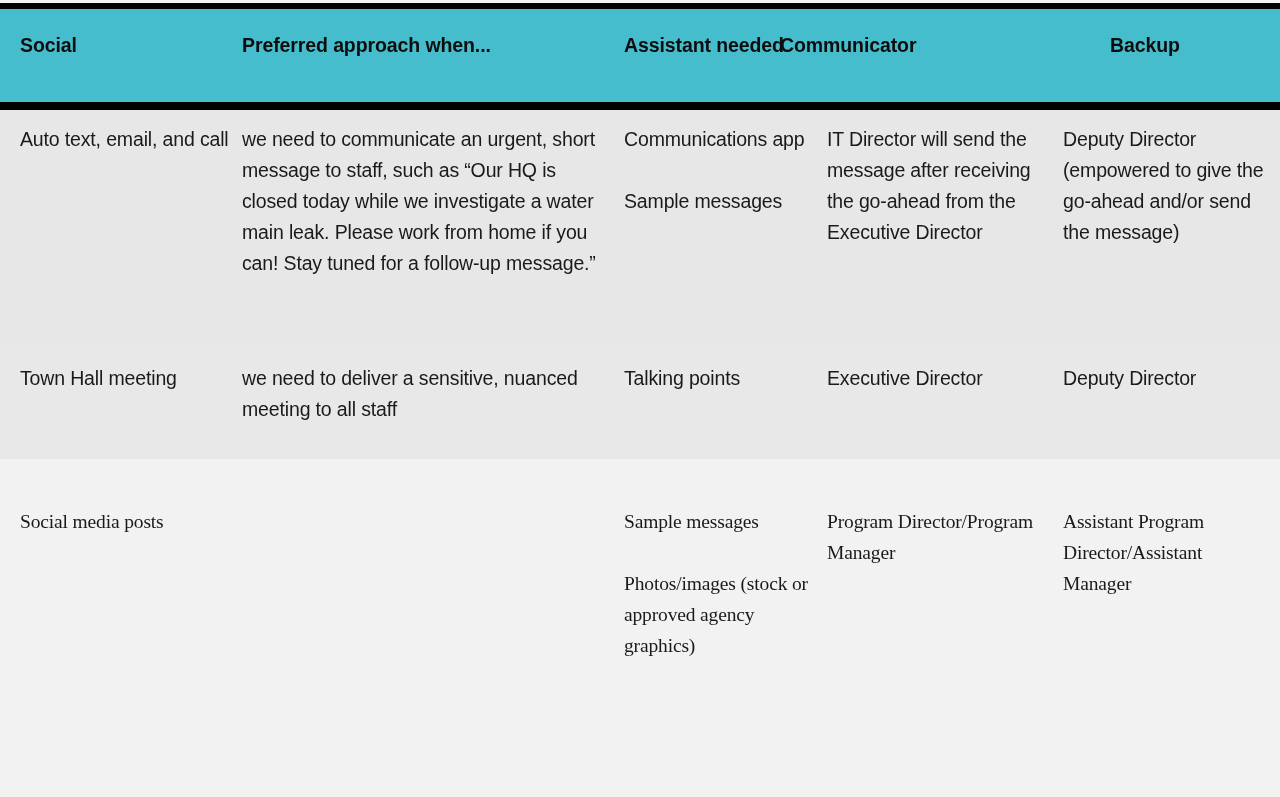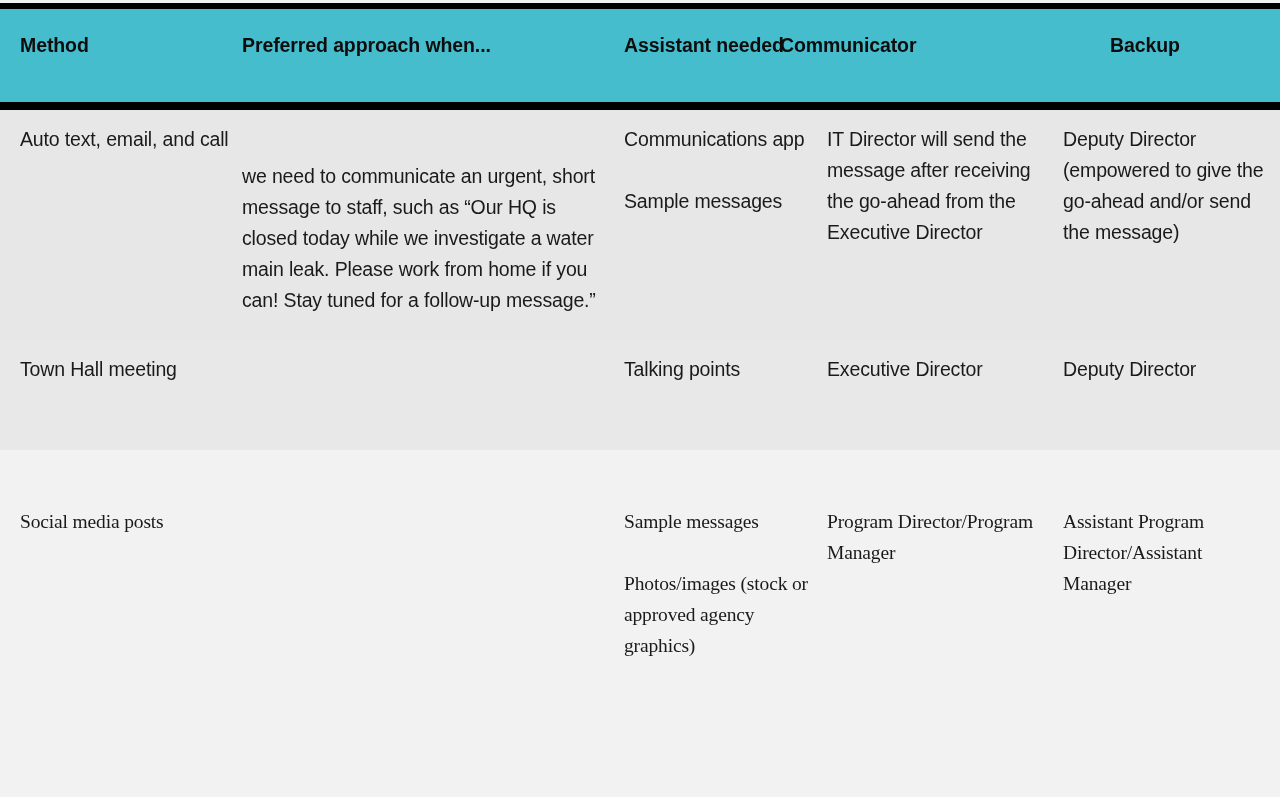--- a/index.html
+++ b/index.html
@@ -102,7 +102,7 @@
   <div class="header-rule"></div>
 
   <div class="header-cells">
-    <div class="hcell c0">Method</div>
+    <div class="hcell c0">Social</div>
     <div class="hcell c1">Preferred approach when...</div>
     <div class="hcell c2">Assistant needed</div>
     <div class="hcell c3">Communicator</div>

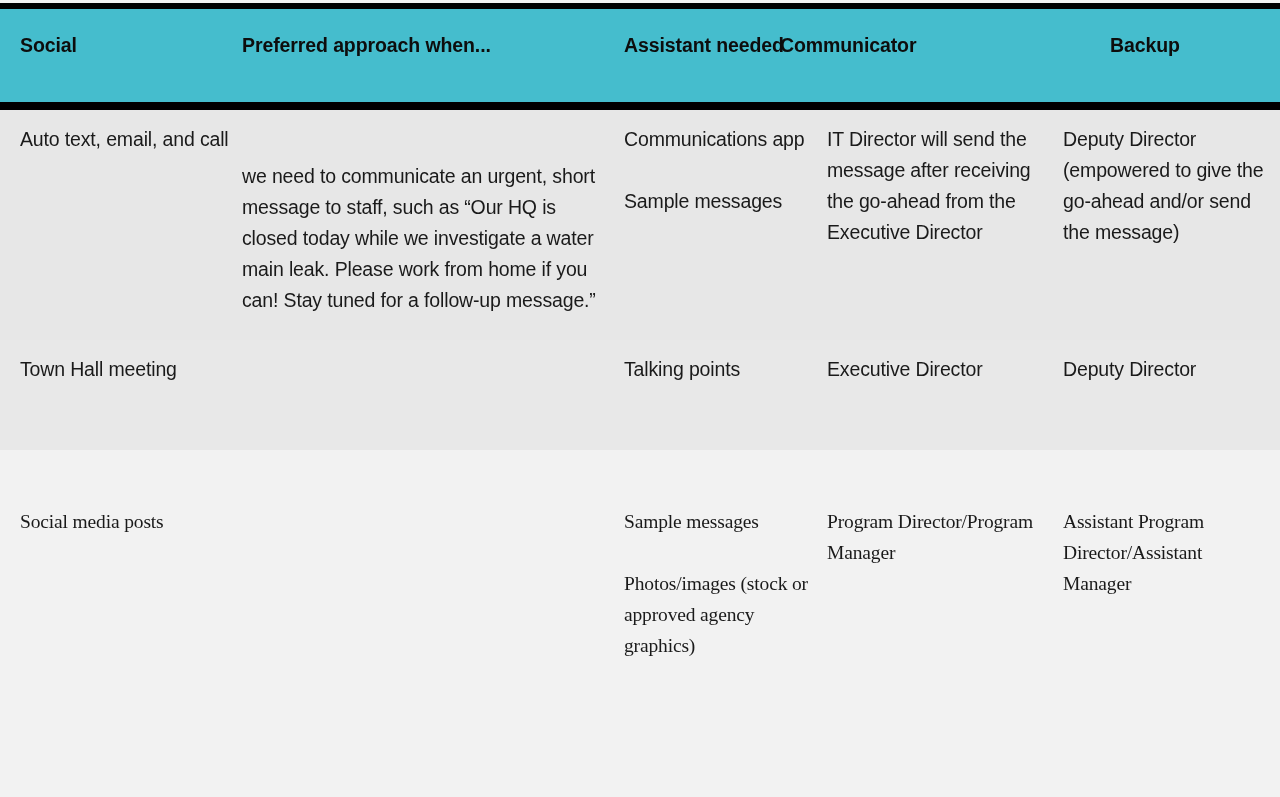--- a/index.html
+++ b/index.html
@@ -77,7 +77,7 @@
     letter-spacing:-0.15px;
   }
   .cell.c0 { left:20px;   width:215px; }
-  .cell.c1 { left:242px;  width:372px;margin-top:37px; }
+  .cell.c1 { left:242px;  width:372px; }
   .cell.c2 { left:624px;  width:192px; }
   .cell.c3 { left:827px;  width:222px; }
   .cell.c4 { left:1063px; width:212px; }

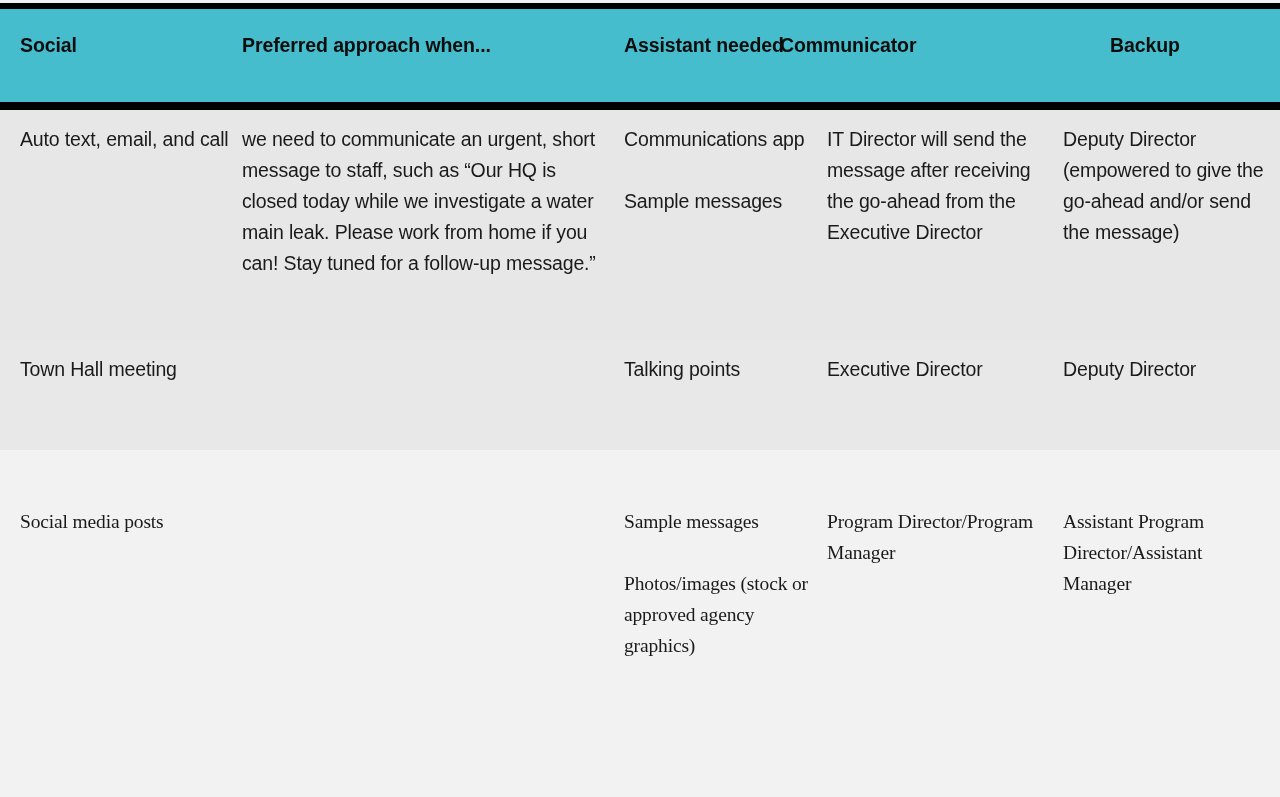--- a/index.html
+++ b/index.html
@@ -64,7 +64,7 @@
     left:0; width:1280px;
   }
   .row.r0 { top:110px; height:248px; background:#e7e7e7;padding-left:16px; }
-  .row.r1 { top:340px; height:110px; background:#e8e8e8; }
+  .row.r1 { top:349px; height:110px; background:#e8e8e8; }
   .row.r2 { top:492px; height:329px; background:#f2f2f2;font-family:Liberation Serif, serif; }
 
   .cell {

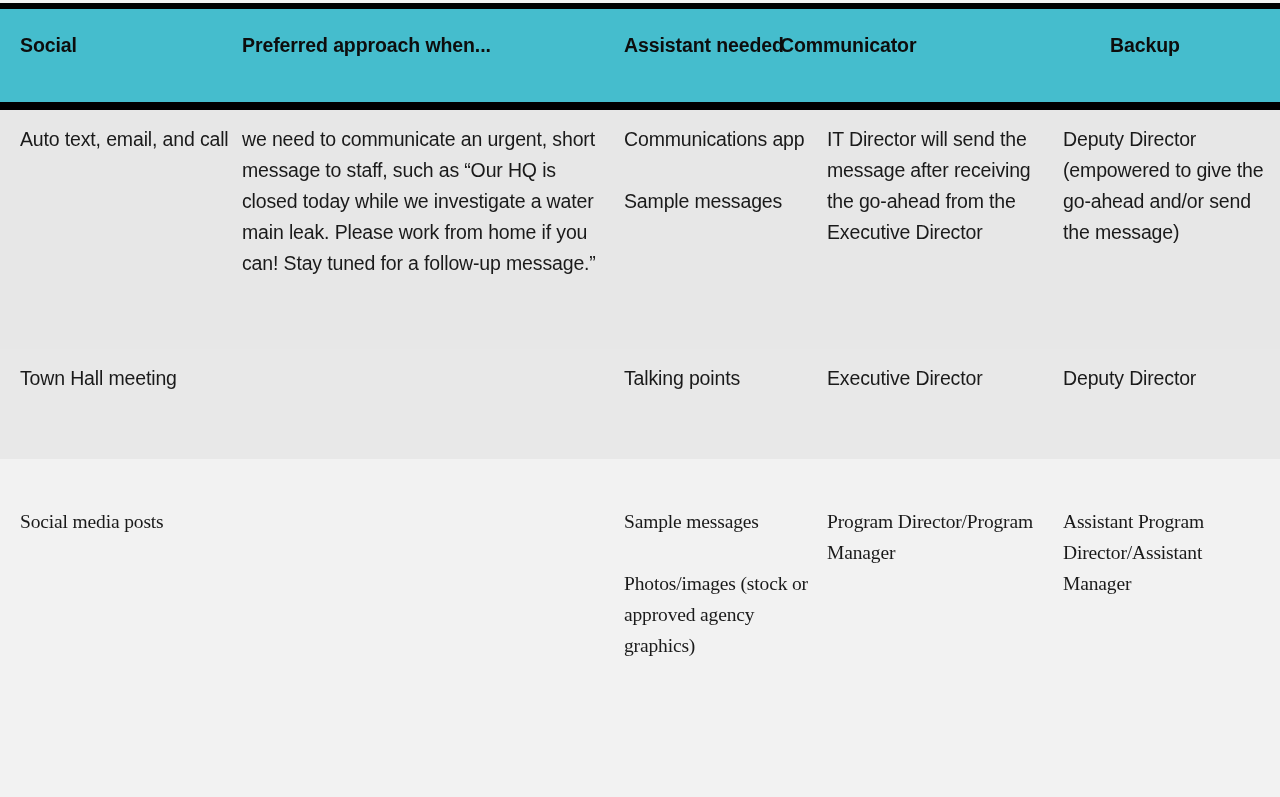--- a/index.html
+++ b/index.html
@@ -122,6 +122,7 @@
 
   <div class="row r1">
     <div class="cell c0">Town Hall meeting</div>
+    <div class="cell c1">we need to deliver a sensitive, nuanced meeting to all staff</div>
     <div class="cell c2">
         <p>Talking points</p>
       </div>

